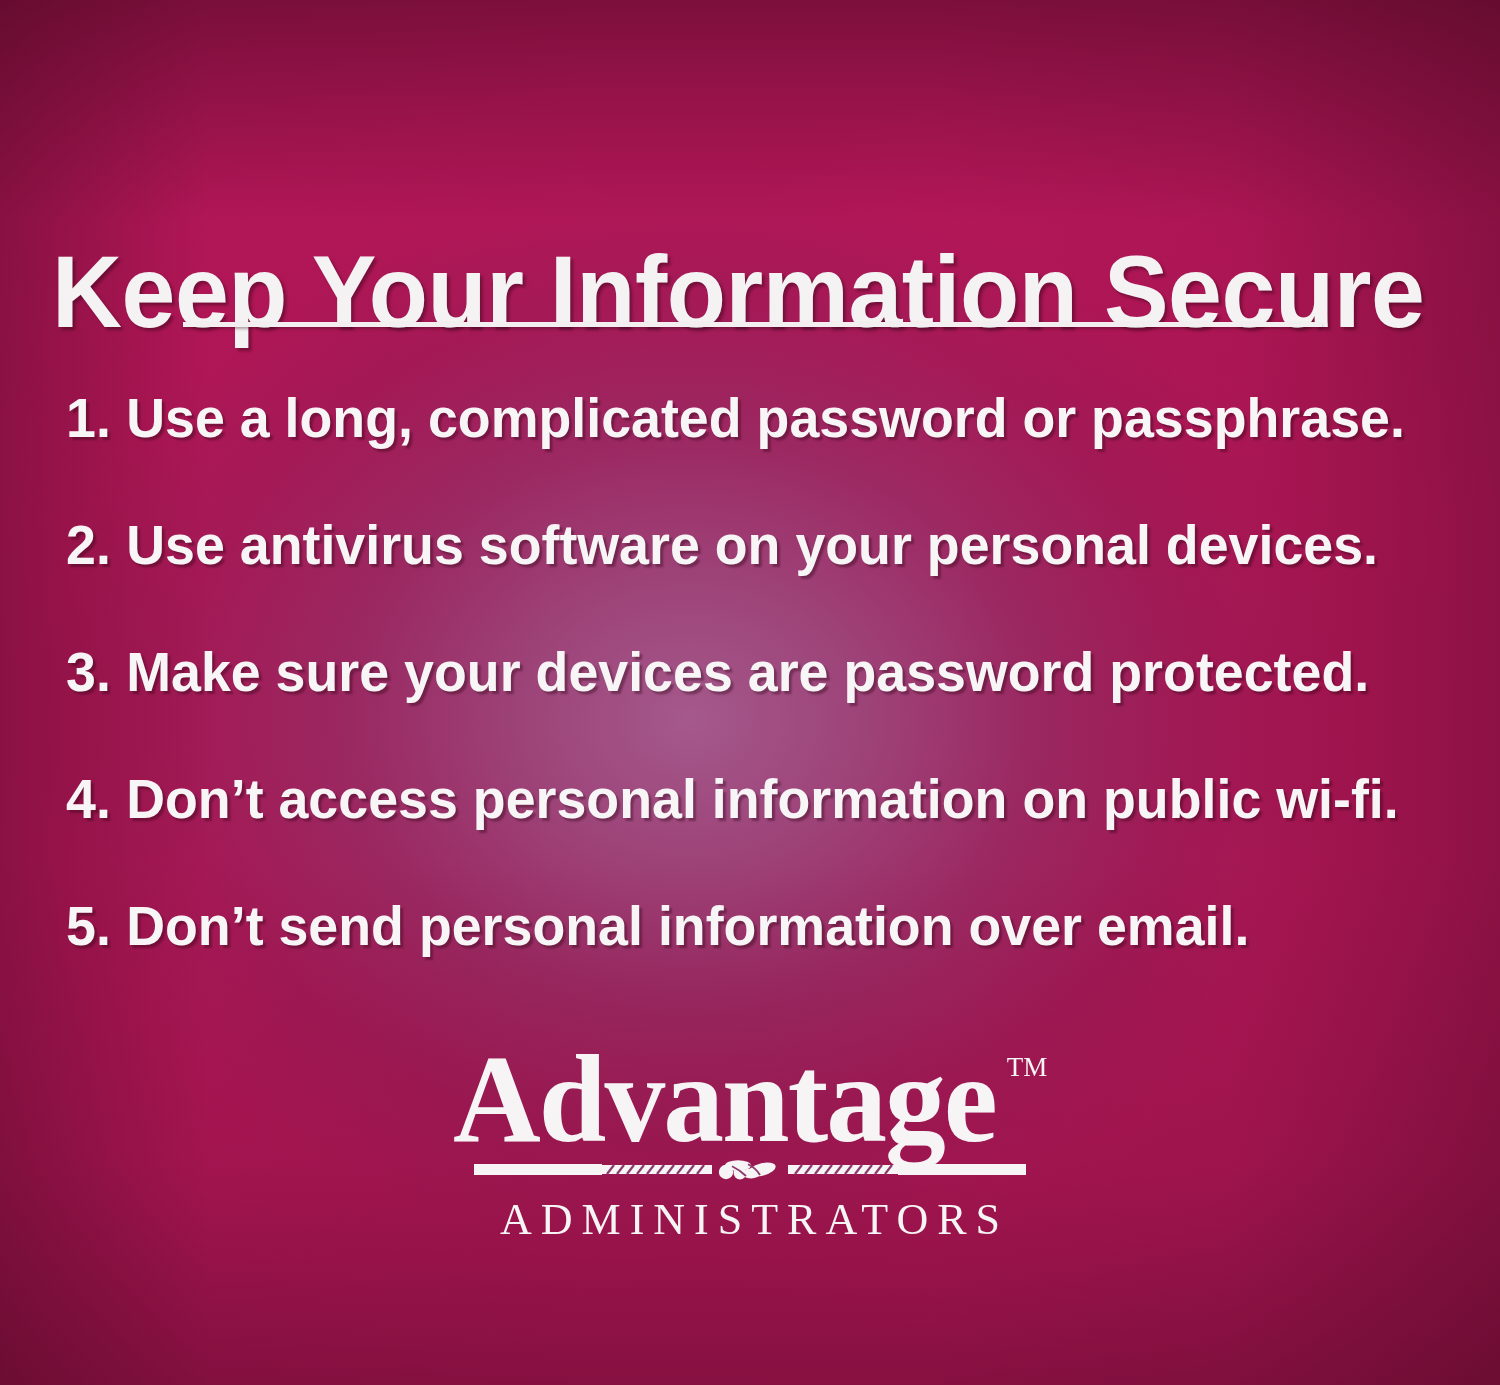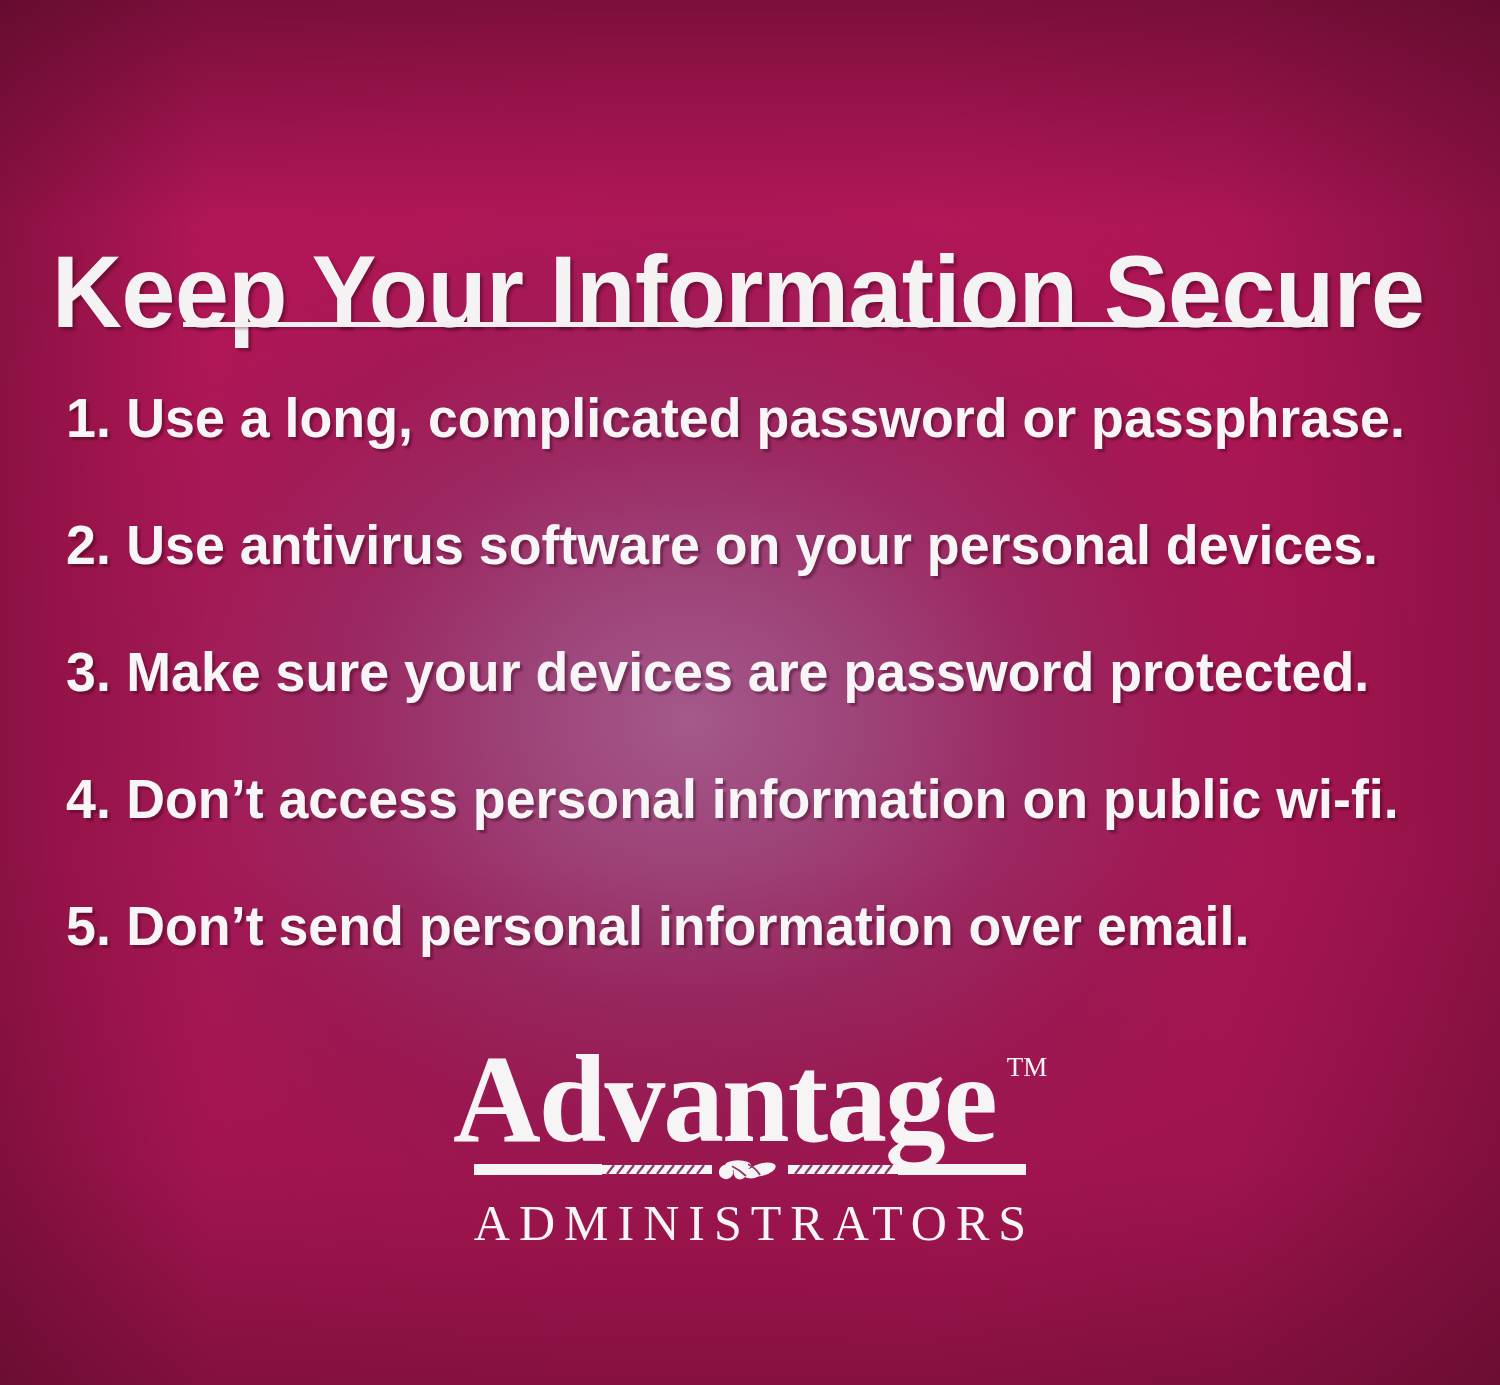--- a/index.html
+++ b/index.html
@@ -176,7 +176,7 @@
 
   .logo-sub {
     font-family: "Liberation Serif", "DejaVu Serif", serif;
-    font-size: 50px;
+    font-size: 44px;
     line-height: 1;
     font-weight: 400;
     color: #f7f4f5;

